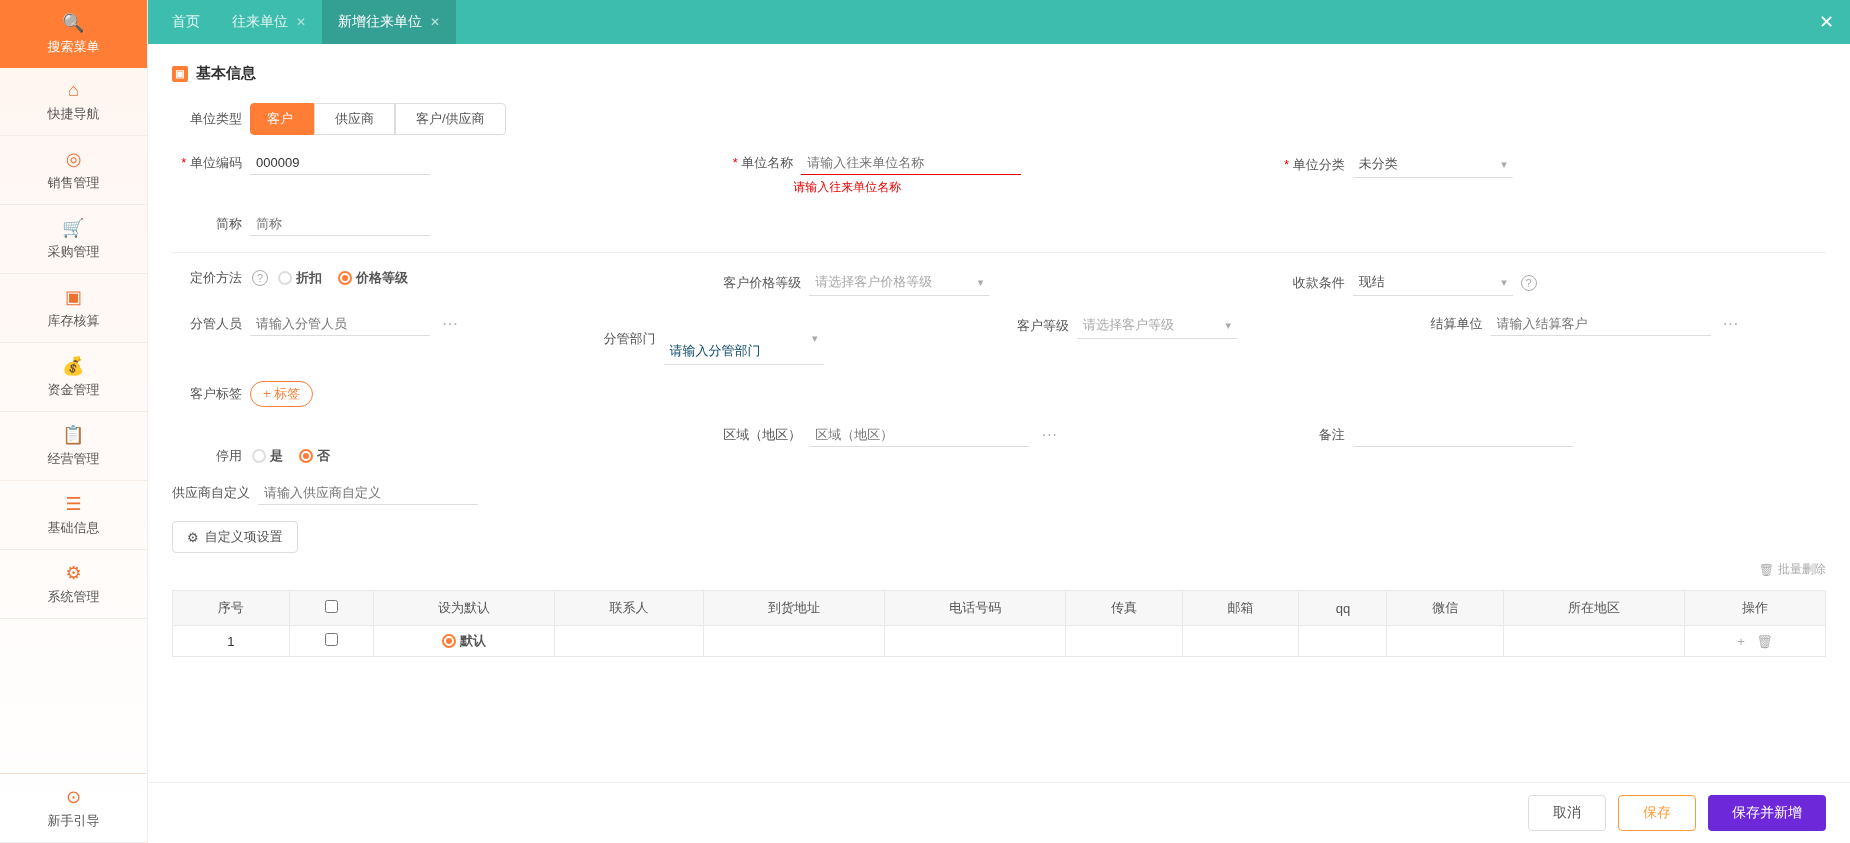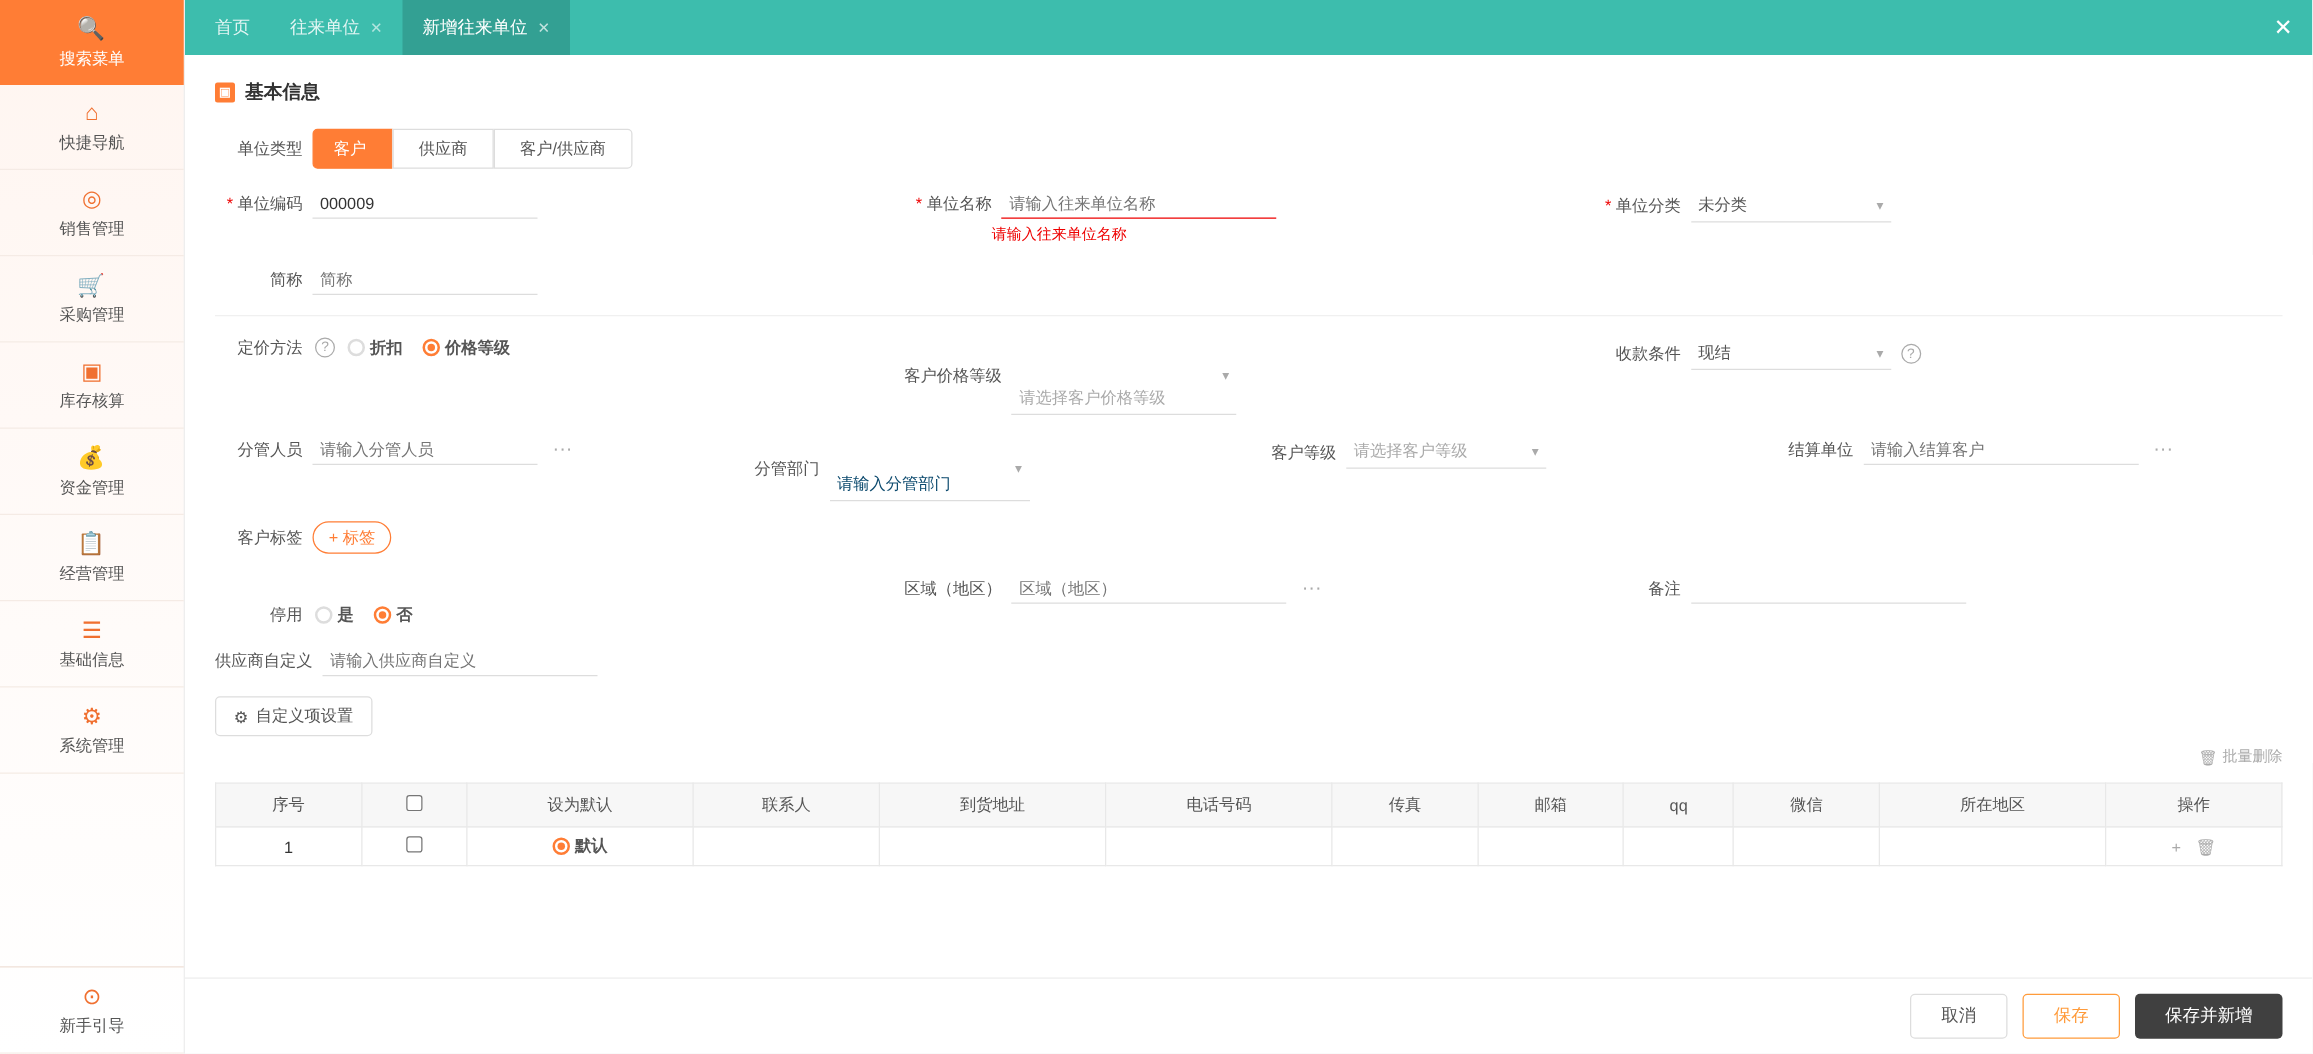--- a/index.html
+++ b/index.html
@@ -493,7 +493,7 @@
       <div class="form-group">
         <span class="form-label">客户价格等级</span>
         <div class="form-select" style="min-width:180px;">
-          <span style="color:#aaa;margin-top:36px;">请选择客户价格等级</span>
+          <span style="color:#aaa;">请选择客户价格等级</span>
           <span class="dropdown-arrow">▾</span>
         </div>
       </div>

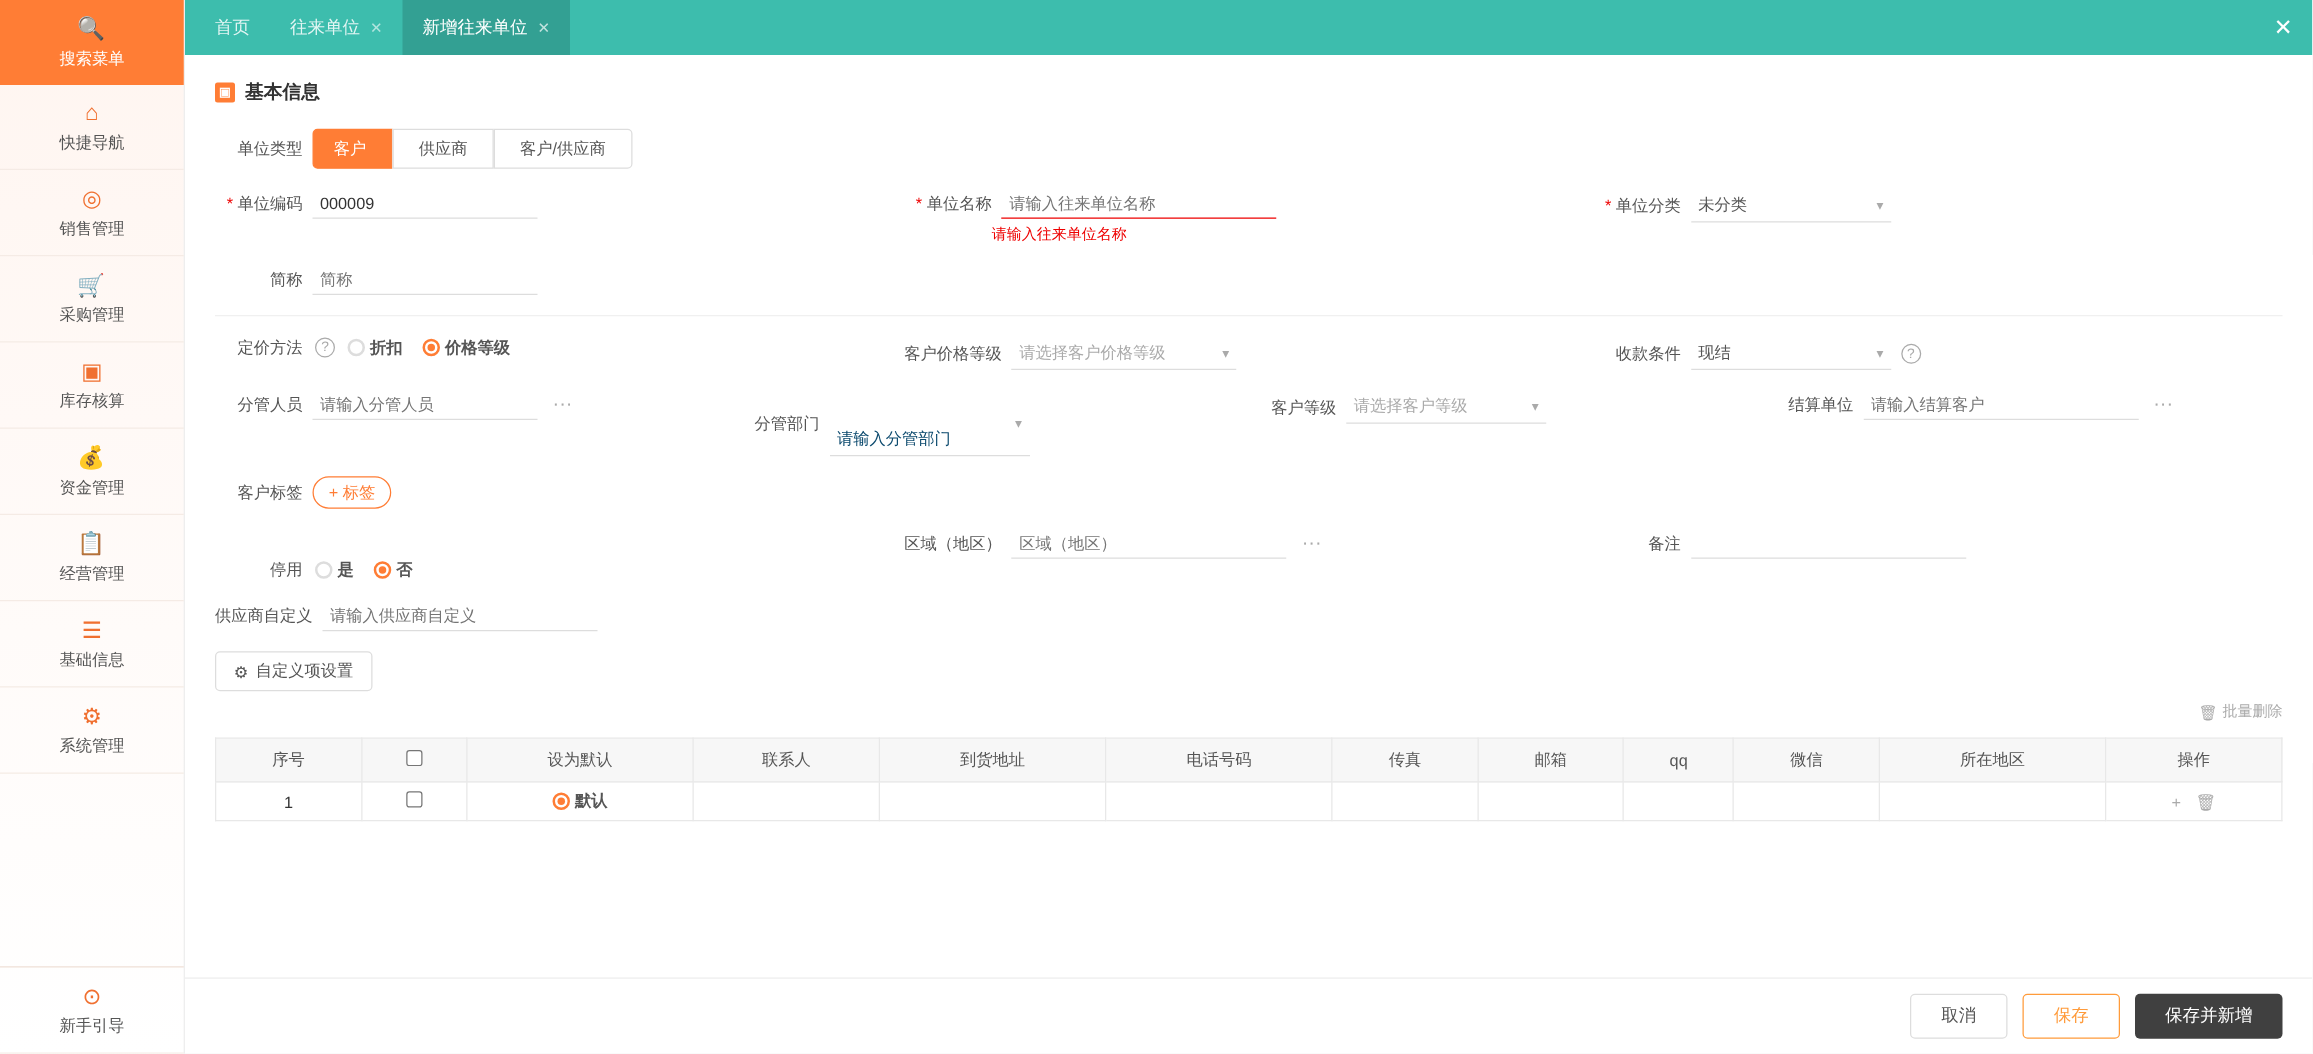--- a/index.html
+++ b/index.html
@@ -335,7 +335,7 @@
     .btn-save-new {
       padding: 8px 24px;
       border: none;
-      background: #404040;
+      background: #6d28d9;
       font-size: 14px;
       color: white;
       cursor: pointer;

